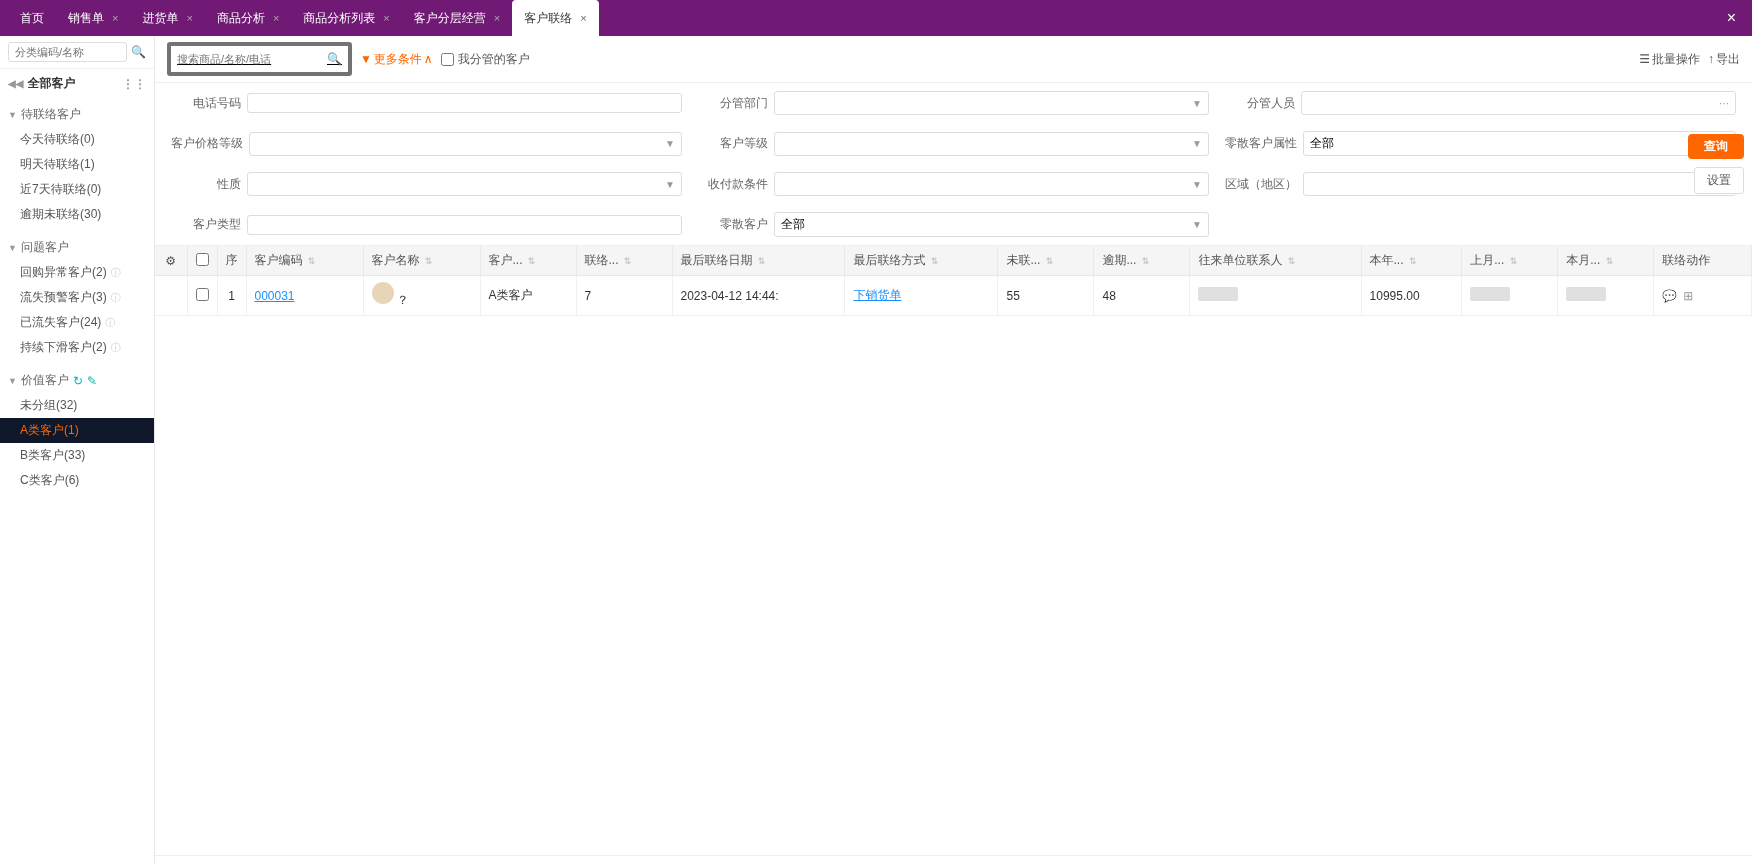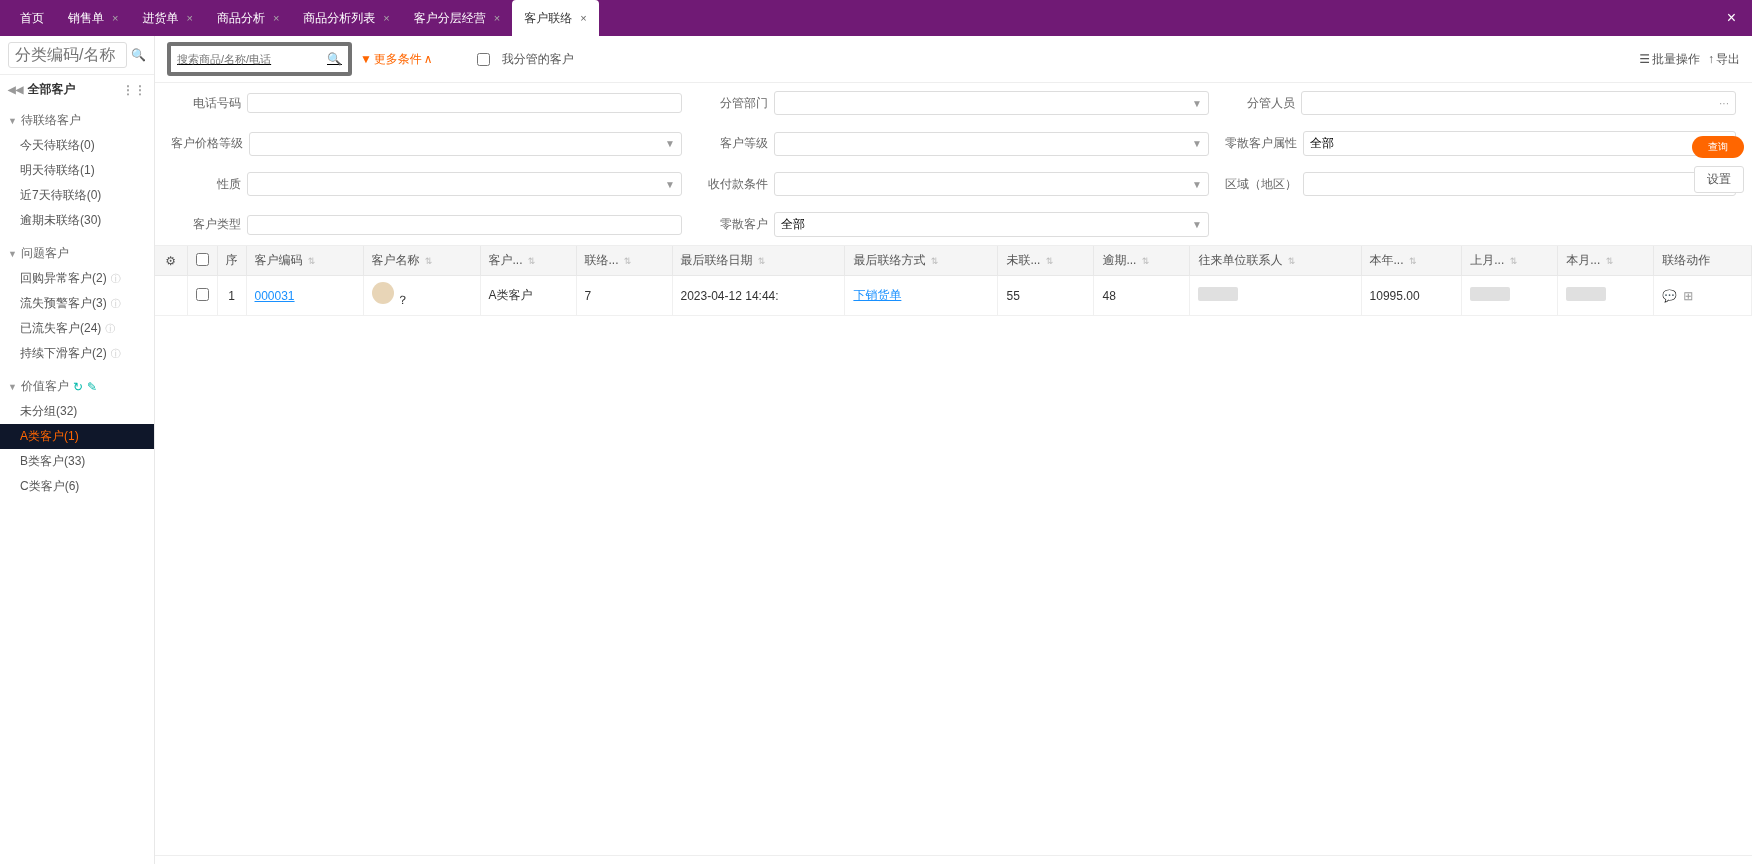--- a/index.html
+++ b/index.html
@@ -20,7 +20,7 @@
     
     .sidebar { width: 155px; background: #fff; border-right: 1px solid #e8e8e8; display: flex; flex-direction: column; padding: 0; overflow-y: auto; flex-shrink: 0; }
     .sidebar-search { padding: 6px 8px; display: flex; align-items: center; border-bottom: 1px solid #eee; }
-    .sidebar-search input { border: 1px solid #ddd; border-radius: 3px; padding: 3px 6px; width: 100px; font-size: 16px; outline: none; }
+    .sidebar-search input { border: 1px solid #ddd; border-radius: 3px; padding: 3px 6px; width: 100px; font-size: 11px; outline: none; }
     .sidebar-search .search-icon { color: #00b8a9; margin-left: 4px; cursor: pointer; }
     .sidebar-all { display: flex; align-items: center; padding: 6px 8px; font-weight: bold; font-size: 13px; color: #333; }
     .sidebar-all .collapse-icon { color: #999; margin-right: 4px; font-size: 10px; }

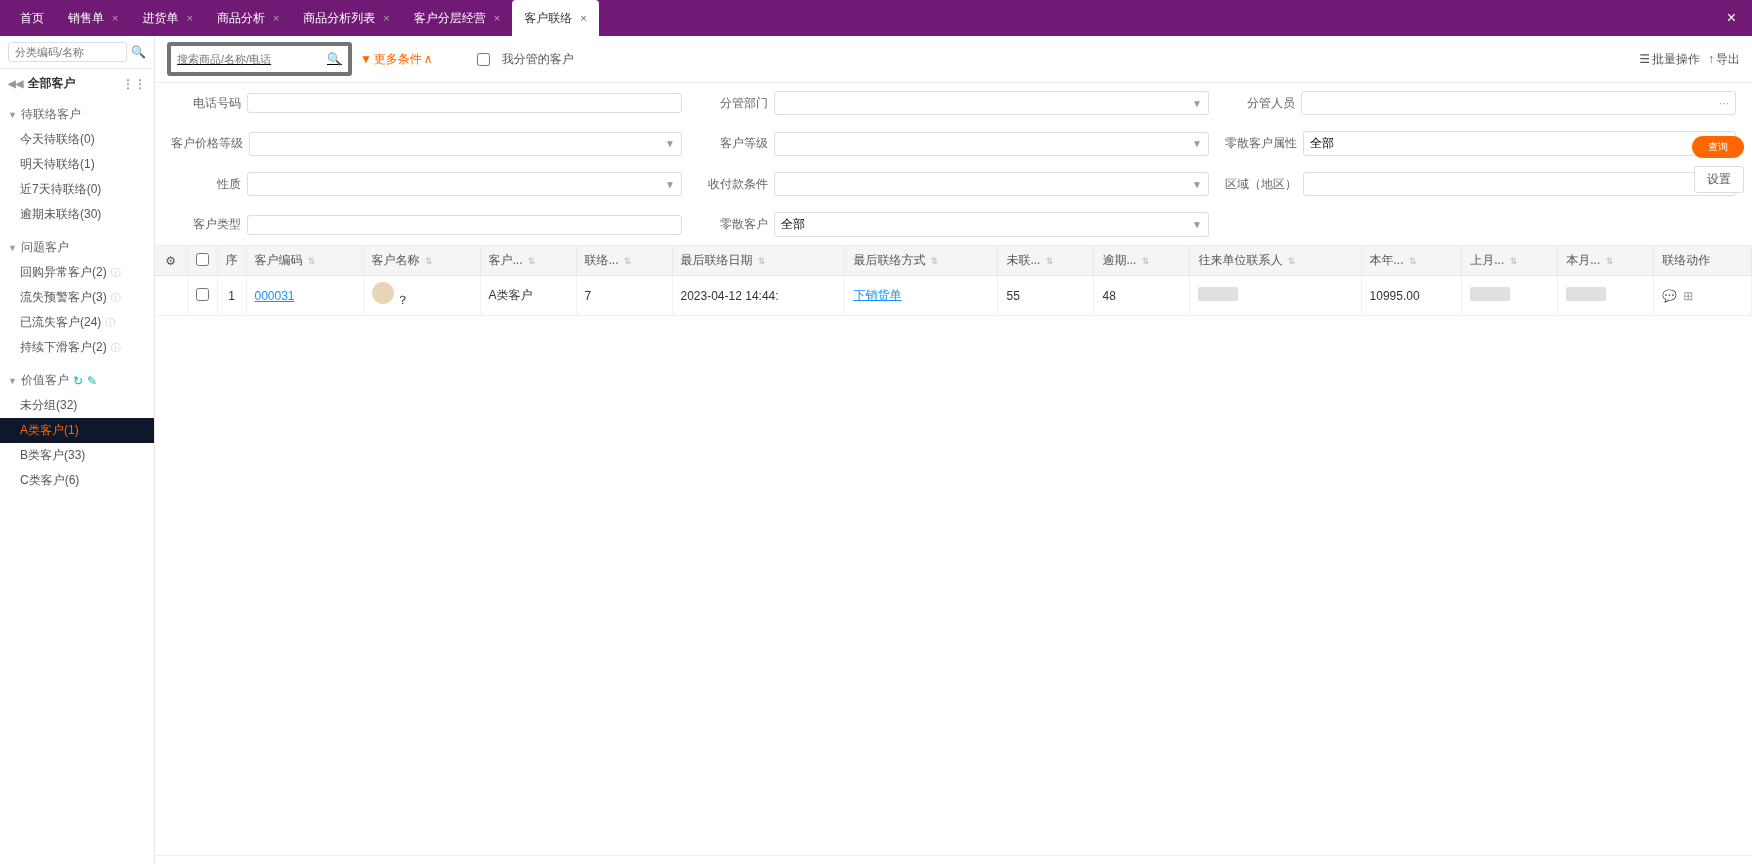--- a/index.html
+++ b/index.html
@@ -41,7 +41,7 @@
     .filter-search input { border: none; outline: none; font-size: 11px; width: 150px; }
     .filter-search .s-icon { color: #00b8a9; cursor: pointer; }
     .filter-more { color: #ff6600; cursor: pointer; display: flex; align-items: center; gap: 2px; }
-    .my-customers { display: flex; gap: 12px; color: #555; cursor: pointer; margin-left: 36px; }
+    .my-customers { display: flex; gap: 4px; color: #555; cursor: pointer; }
     .my-customers input[type=checkbox] { cursor: pointer; }
     .filter-bar-right { margin-left: auto; display: flex; align-items: center; gap: 8px; }
     .btn-batch { color: #555; cursor: pointer; display: flex; align-items: center; gap: 2px; }

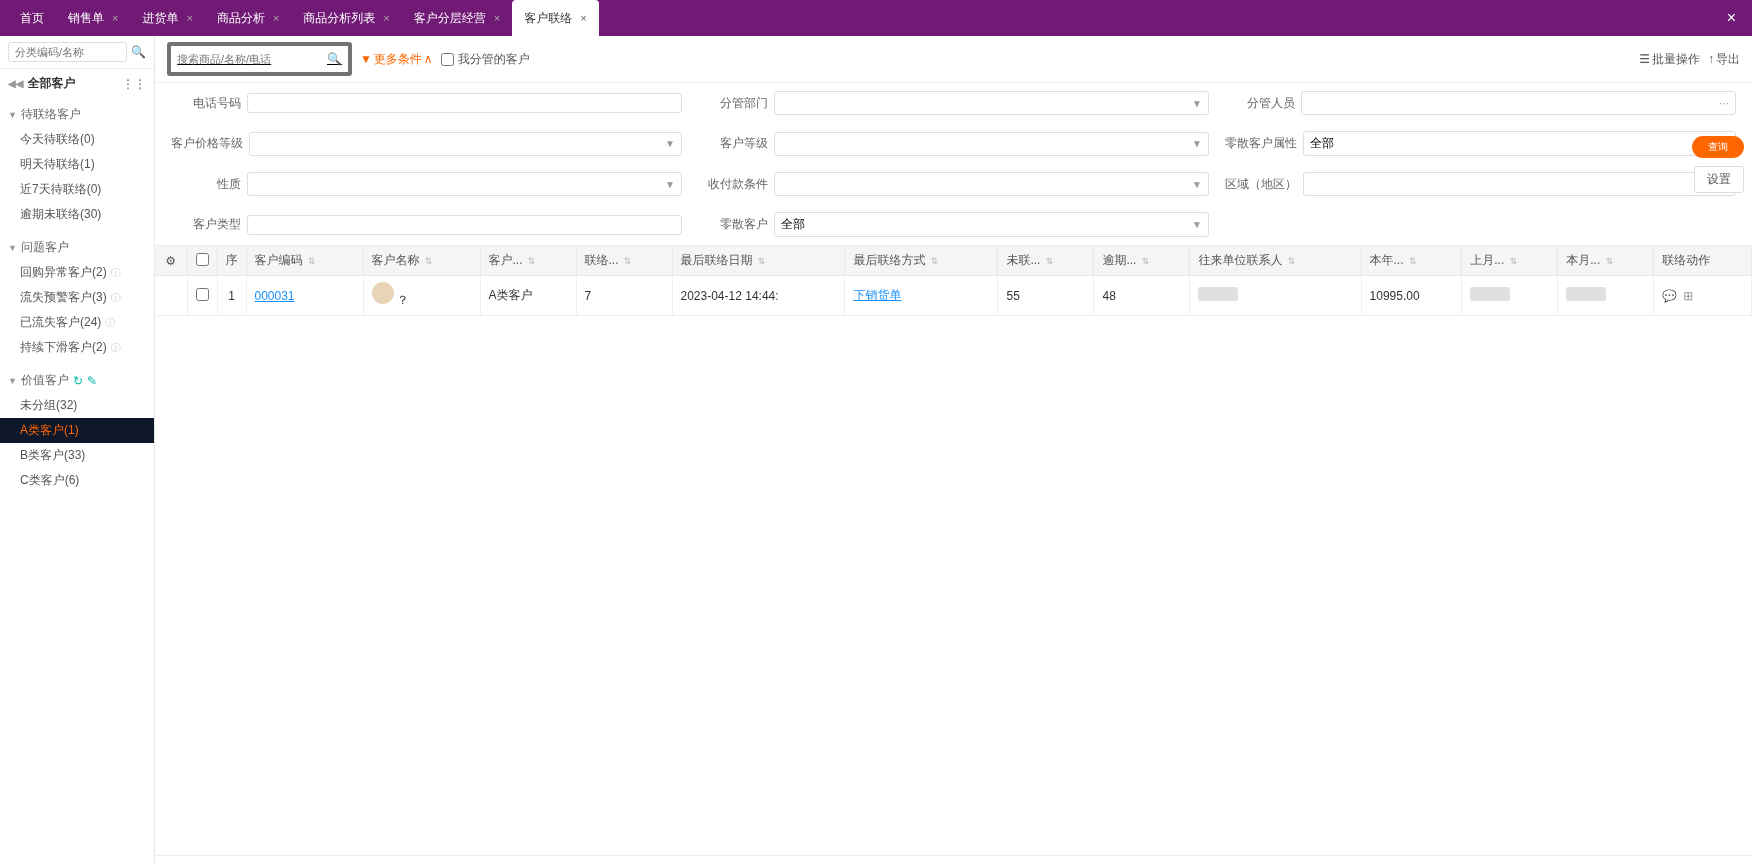--- a/index.html
+++ b/index.html
@@ -74,7 +74,7 @@
     .pagination .total-info { color: #999; }
 
     
-    .btn-query { background: #ff6600; color: #fff; border: none; border-radius: 11px; padding: 4px 16px; cursor: pointer; font-size: 10px; }
+    .btn-query { background: #ff6600; color: #fff; border: none; border-radius: 4px; padding: 4px 16px; cursor: pointer; font-size: 12px; font-weight: bold; }
     .btn-settings { background: #fff; color: #555; border: 1px solid #ddd; border-radius: 3px; padding: 4px 12px; cursor: pointer; font-size: 12px; margin-top: 4px; }
 
     

